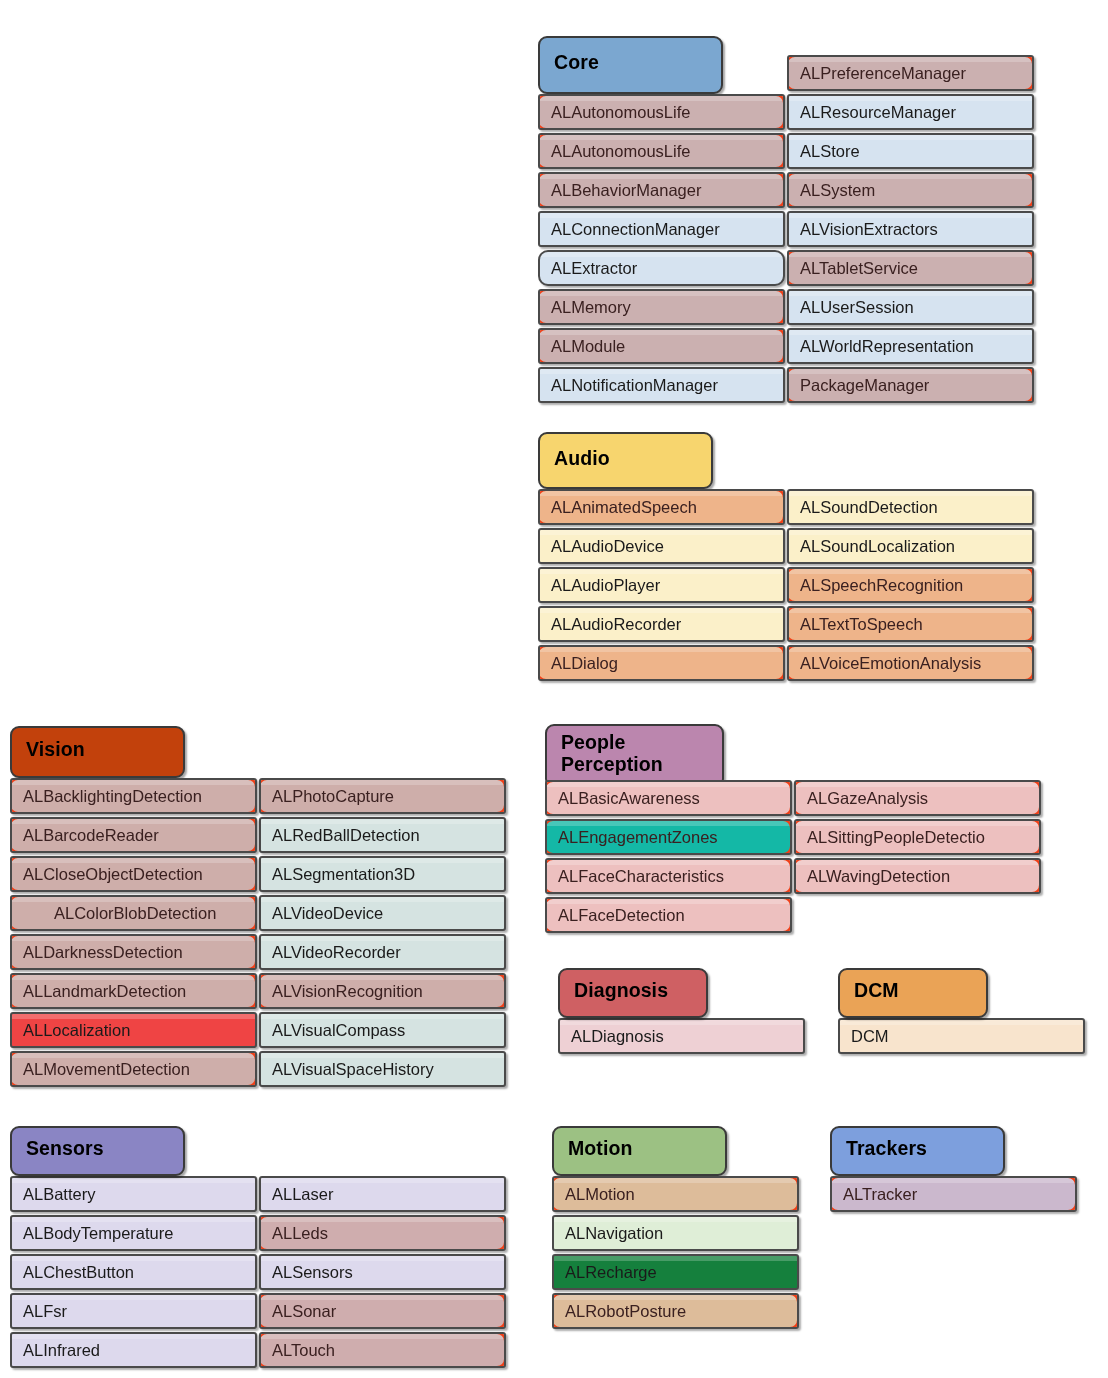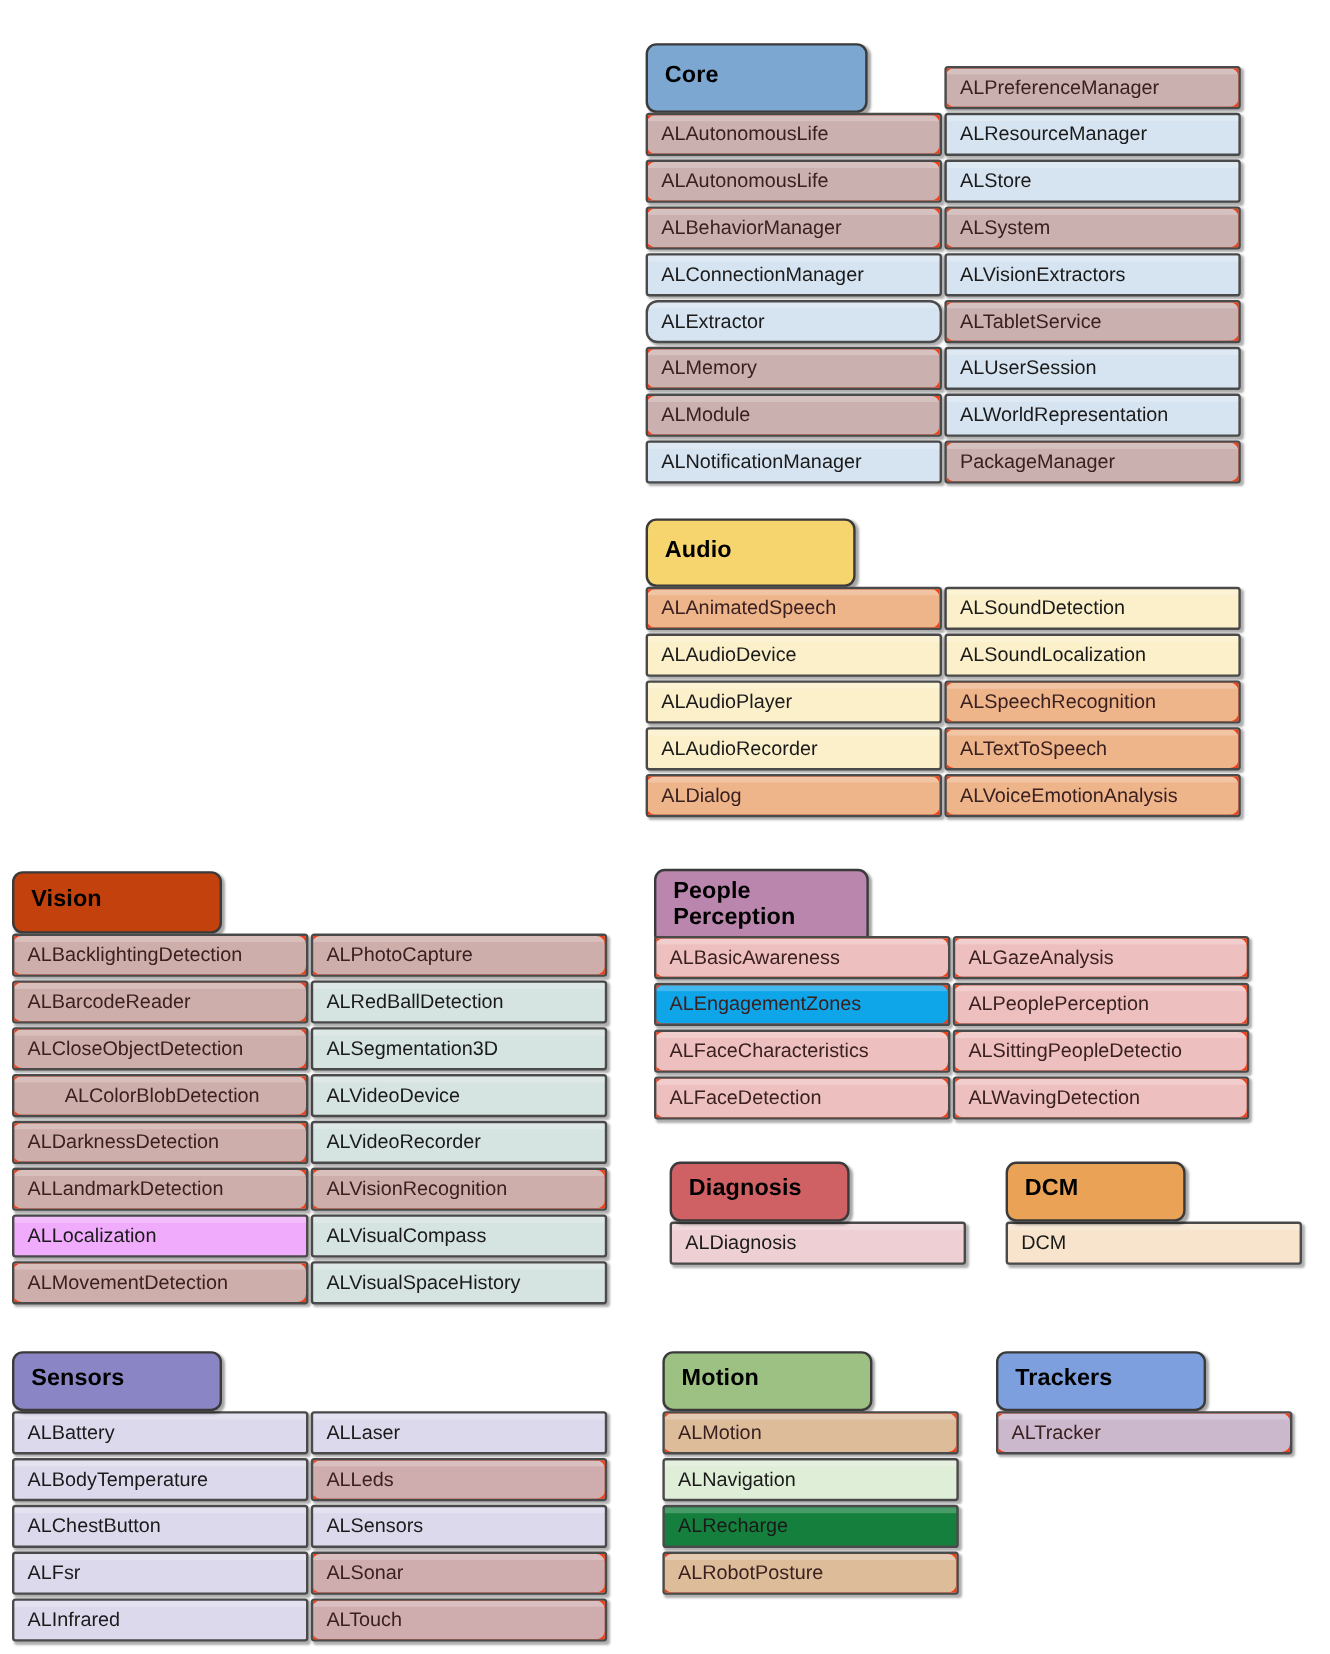--- a/index.html
+++ b/index.html
@@ -248,7 +248,7 @@
           <div class="item hl" style="background: rgb(237, 192, 191);">
             <span>ALBasicAwareness</span>
           </div>
-          <div class="item hl" style="background: #0ea5e9;">
+          <div class="item hl" style="background: #14b8a6;">
             <span>ALEngagementZones</span>
           </div>
           <div class="item hl" style="background: rgb(237, 192, 191);">

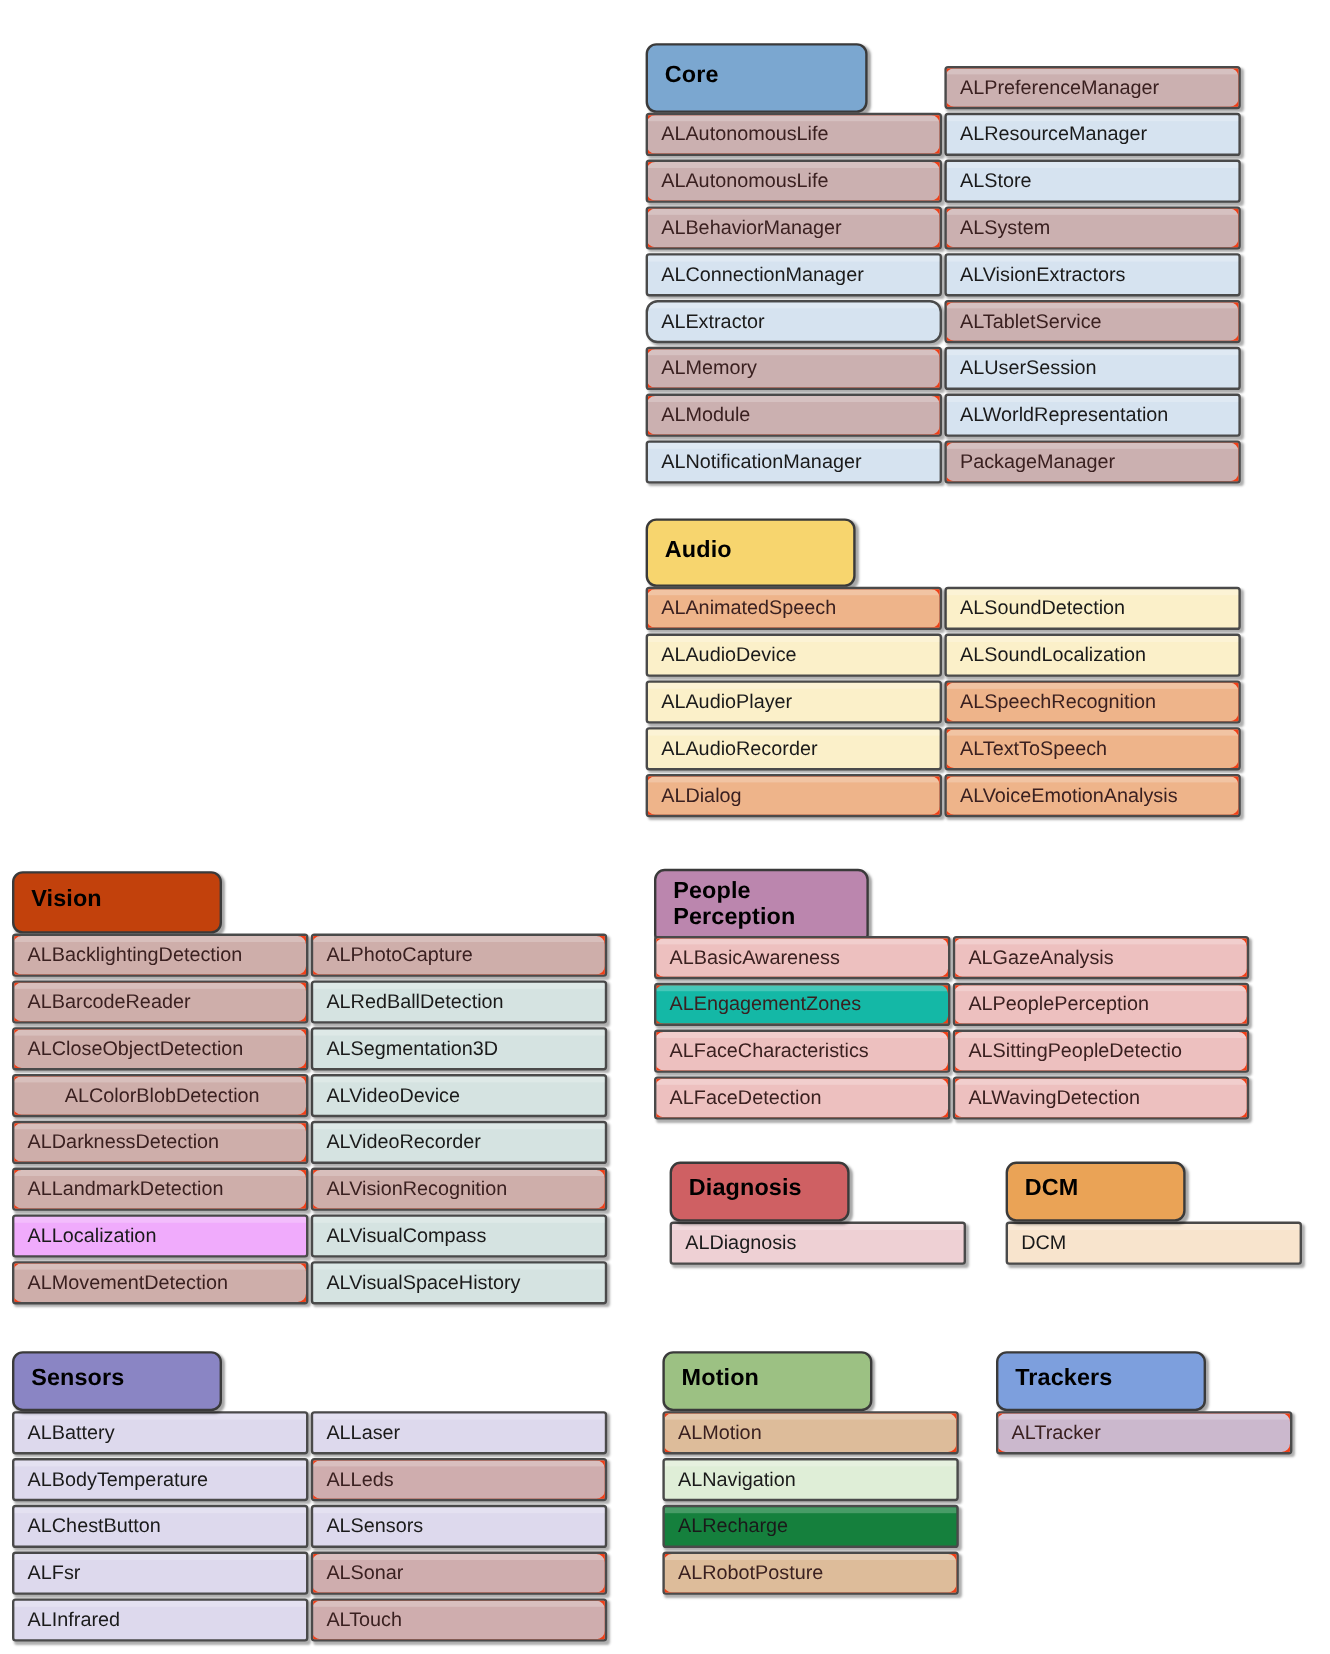--- a/index.html
+++ b/index.html
@@ -263,9 +263,6 @@
             <span>ALGazeAnalysis</span>
           </div>
           <div class="item hl" style="background: rgb(237, 192, 191);">
-            <span>ALPeoplePerception</span>
-          </div>
-          <div class="item hl" style="background: rgb(237, 192, 191);">
             <span>ALSittingPeopleDetectio</span>
           </div>
           <div class="item hl" style="background: rgb(237, 192, 191);">

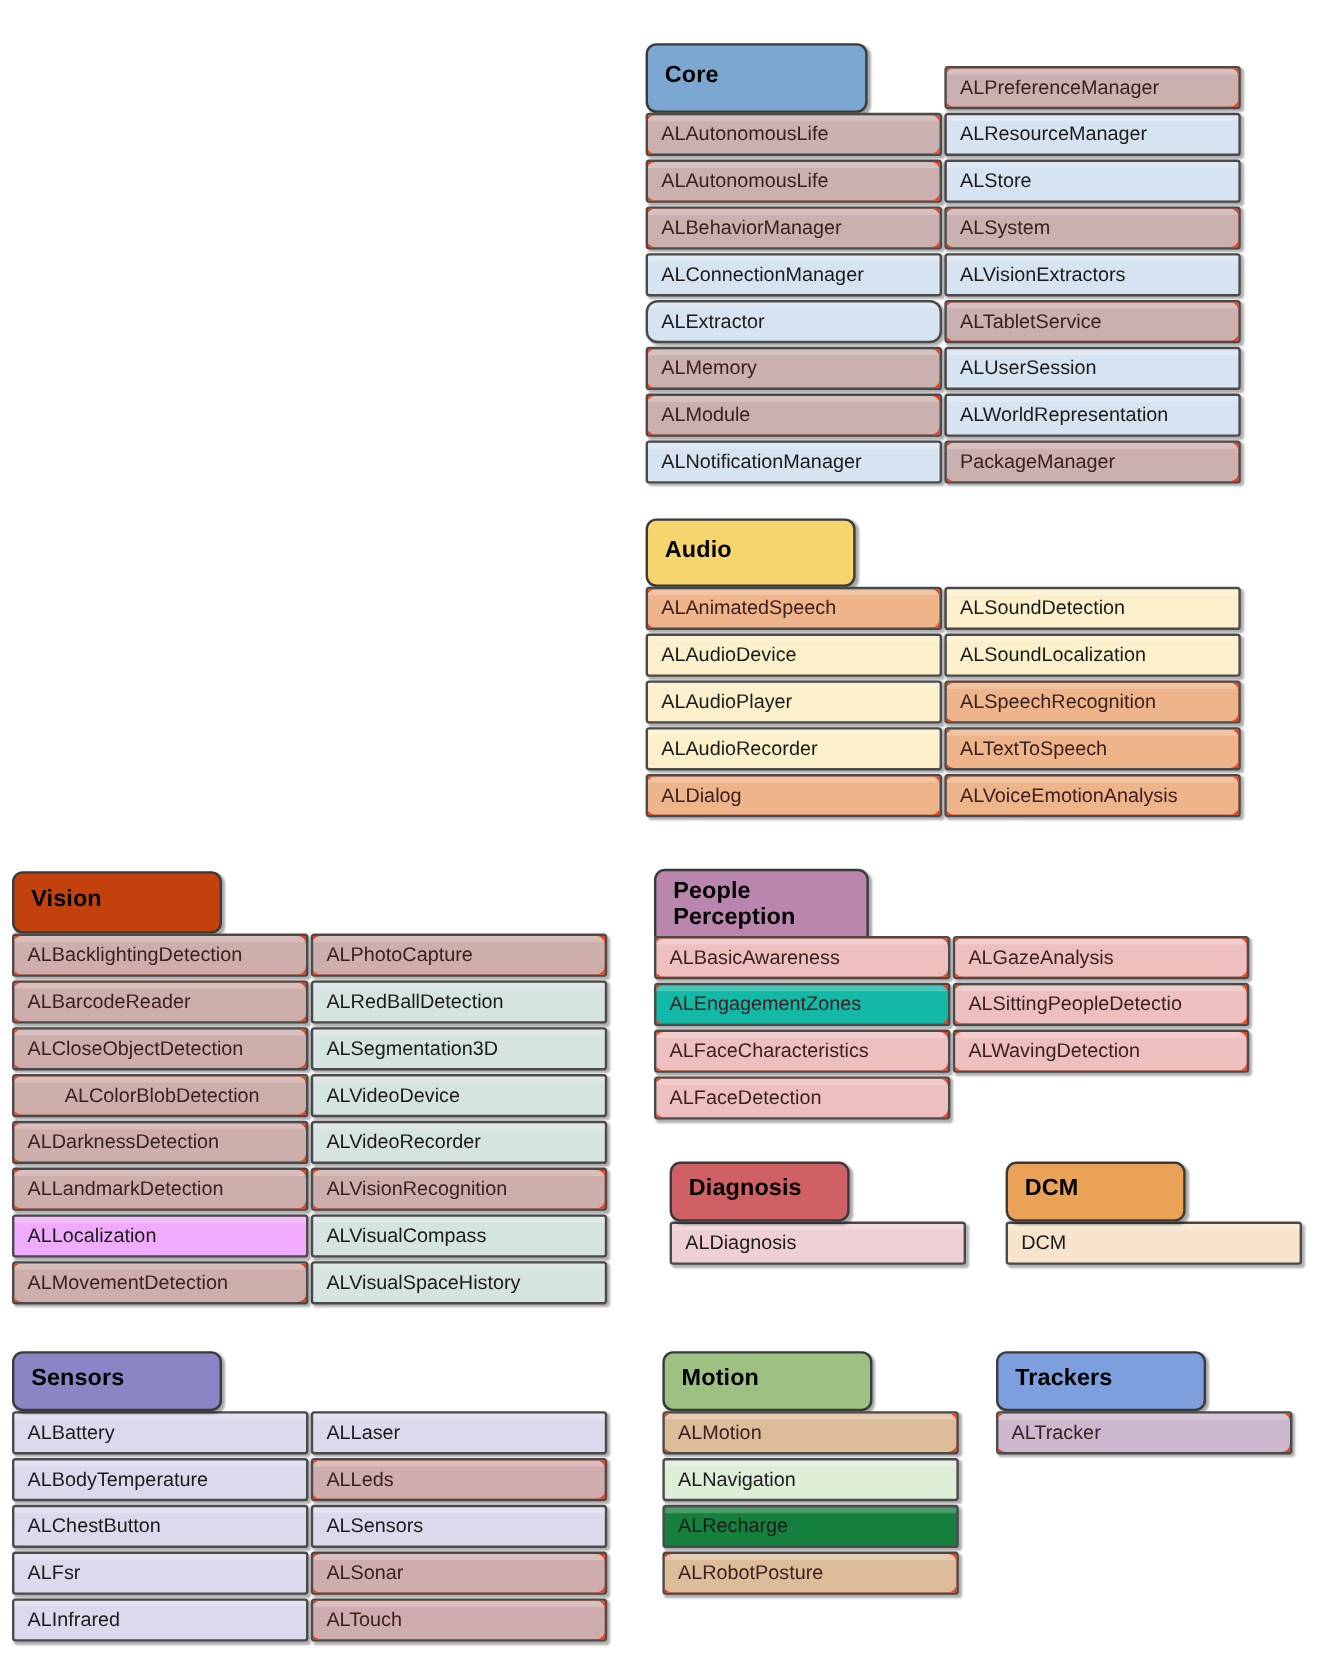--- a/index.html
+++ b/index.html
@@ -203,7 +203,7 @@
           <div class="item hl" style="background: rgb(206, 174, 170);">
             <span>ALLandmarkDetection</span>
           </div>
-          <div class="item" style="background: #f0abfc;">
+          <div class="item" style="background: #ef4444;">
             <span>ALLocalization</span>
           </div>
           <div class="item hl" style="background: rgb(206, 174, 170);">

